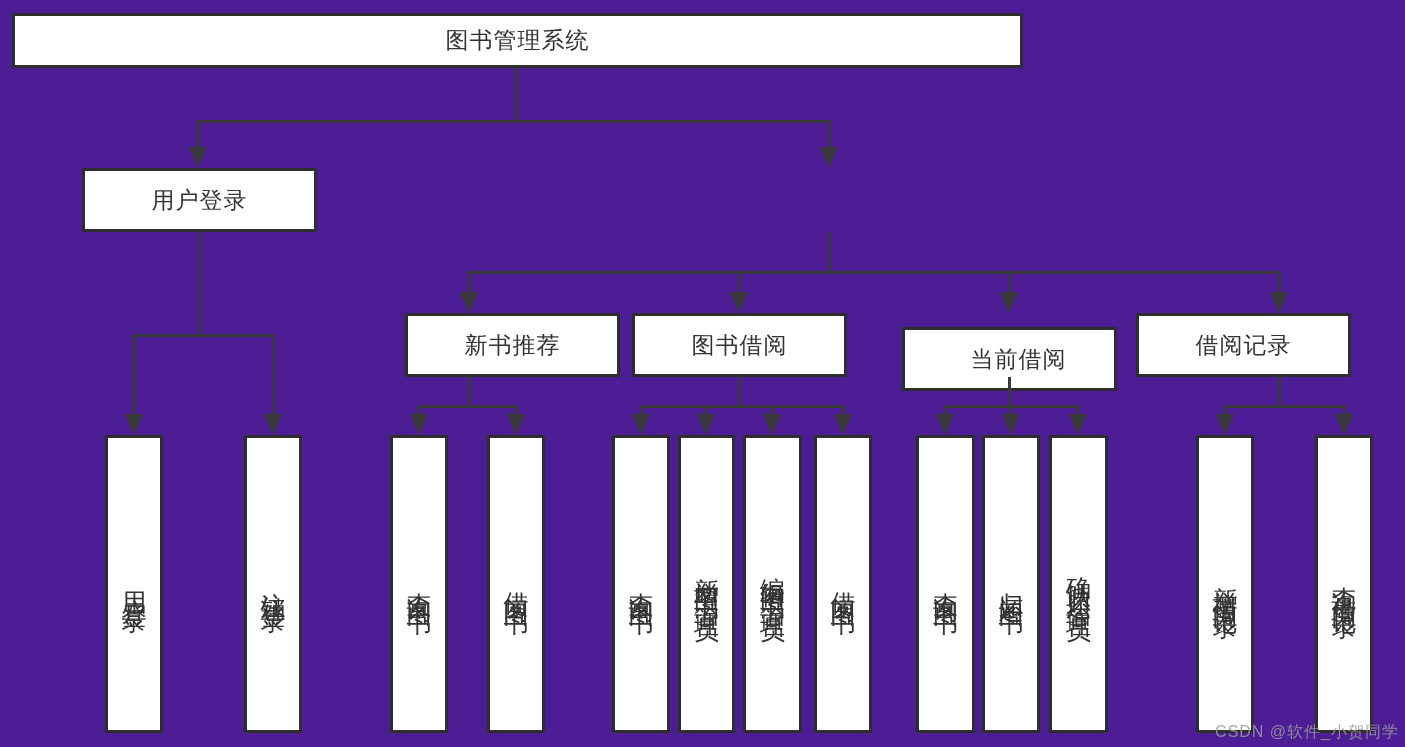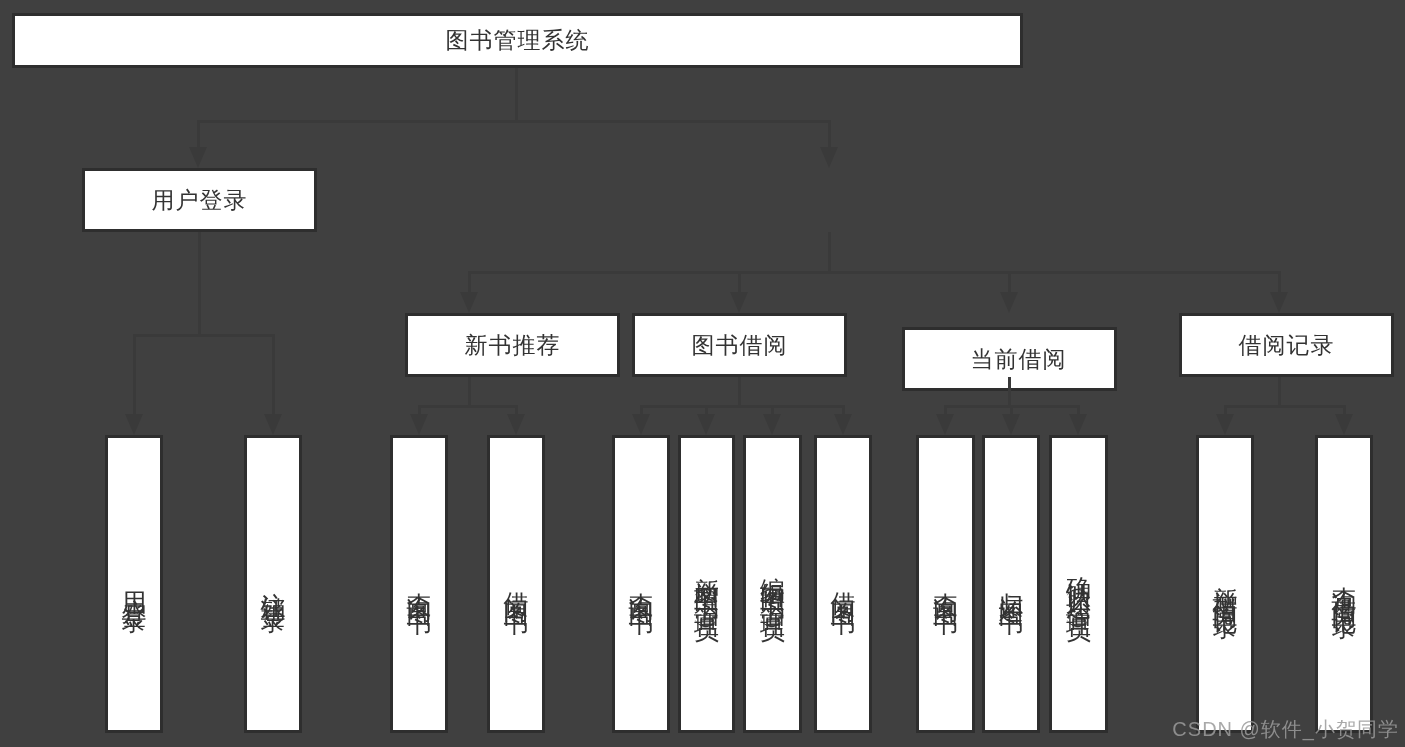--- a/index.html
+++ b/index.html
@@ -6,7 +6,7 @@
   .stage {
     position:relative;
     width:1405px; height:747px;
-    background:#404040;
+    background:#4c1d95;
     font-family:"Liberation Sans", sans-serif;
     overflow:hidden;
   }

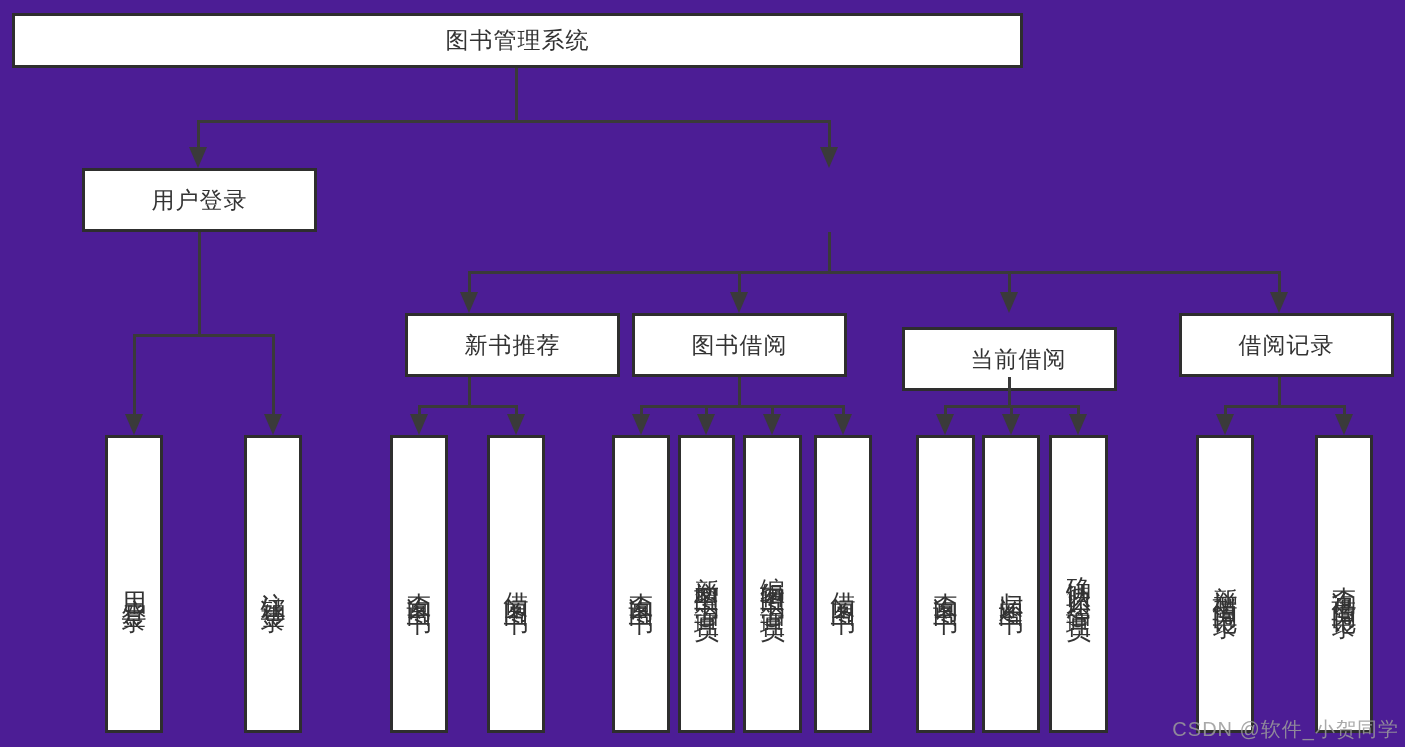--- a/index.html
+++ b/index.html
@@ -95,7 +95,7 @@
   <div class="node" style="left:902px; top:327px; width:215px; height:64px;padding-left:18px;">
     <span>当前借阅</span>
   </div>
-  <div class="node" style="left:1179px; top:313px; width:215px; height:64px;text-align:right;">
+  <div class="node" style="left:1136px; top:313px; width:215px; height:64px;text-align:right;">
     <span>借阅记录</span>
   </div>
 

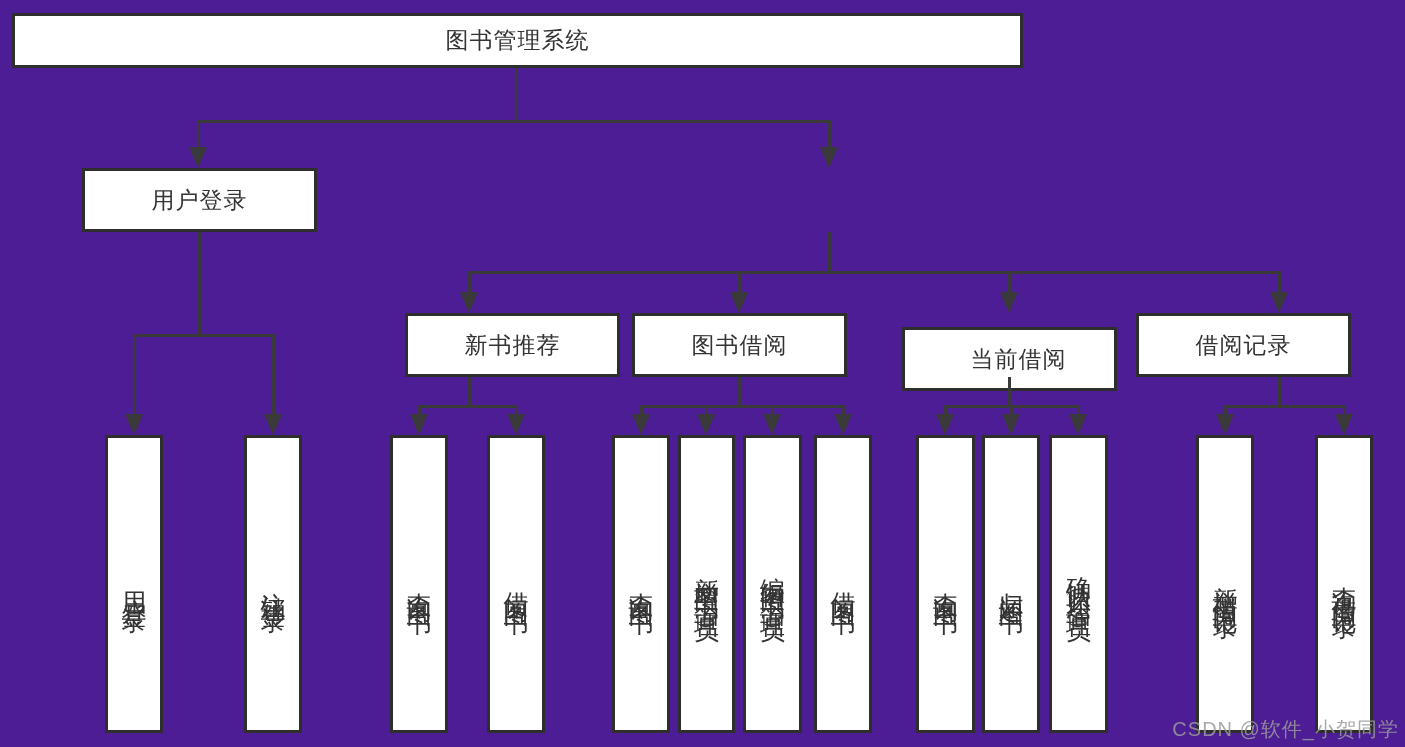--- a/index.html
+++ b/index.html
@@ -42,7 +42,7 @@
   .watermark {
     position:absolute;
     right:6px; bottom:4px;
-    font-size:20px;
+    font-size:16px;
     color:#9b9b9b;
     opacity:0.85;
     letter-spacing:1px;

